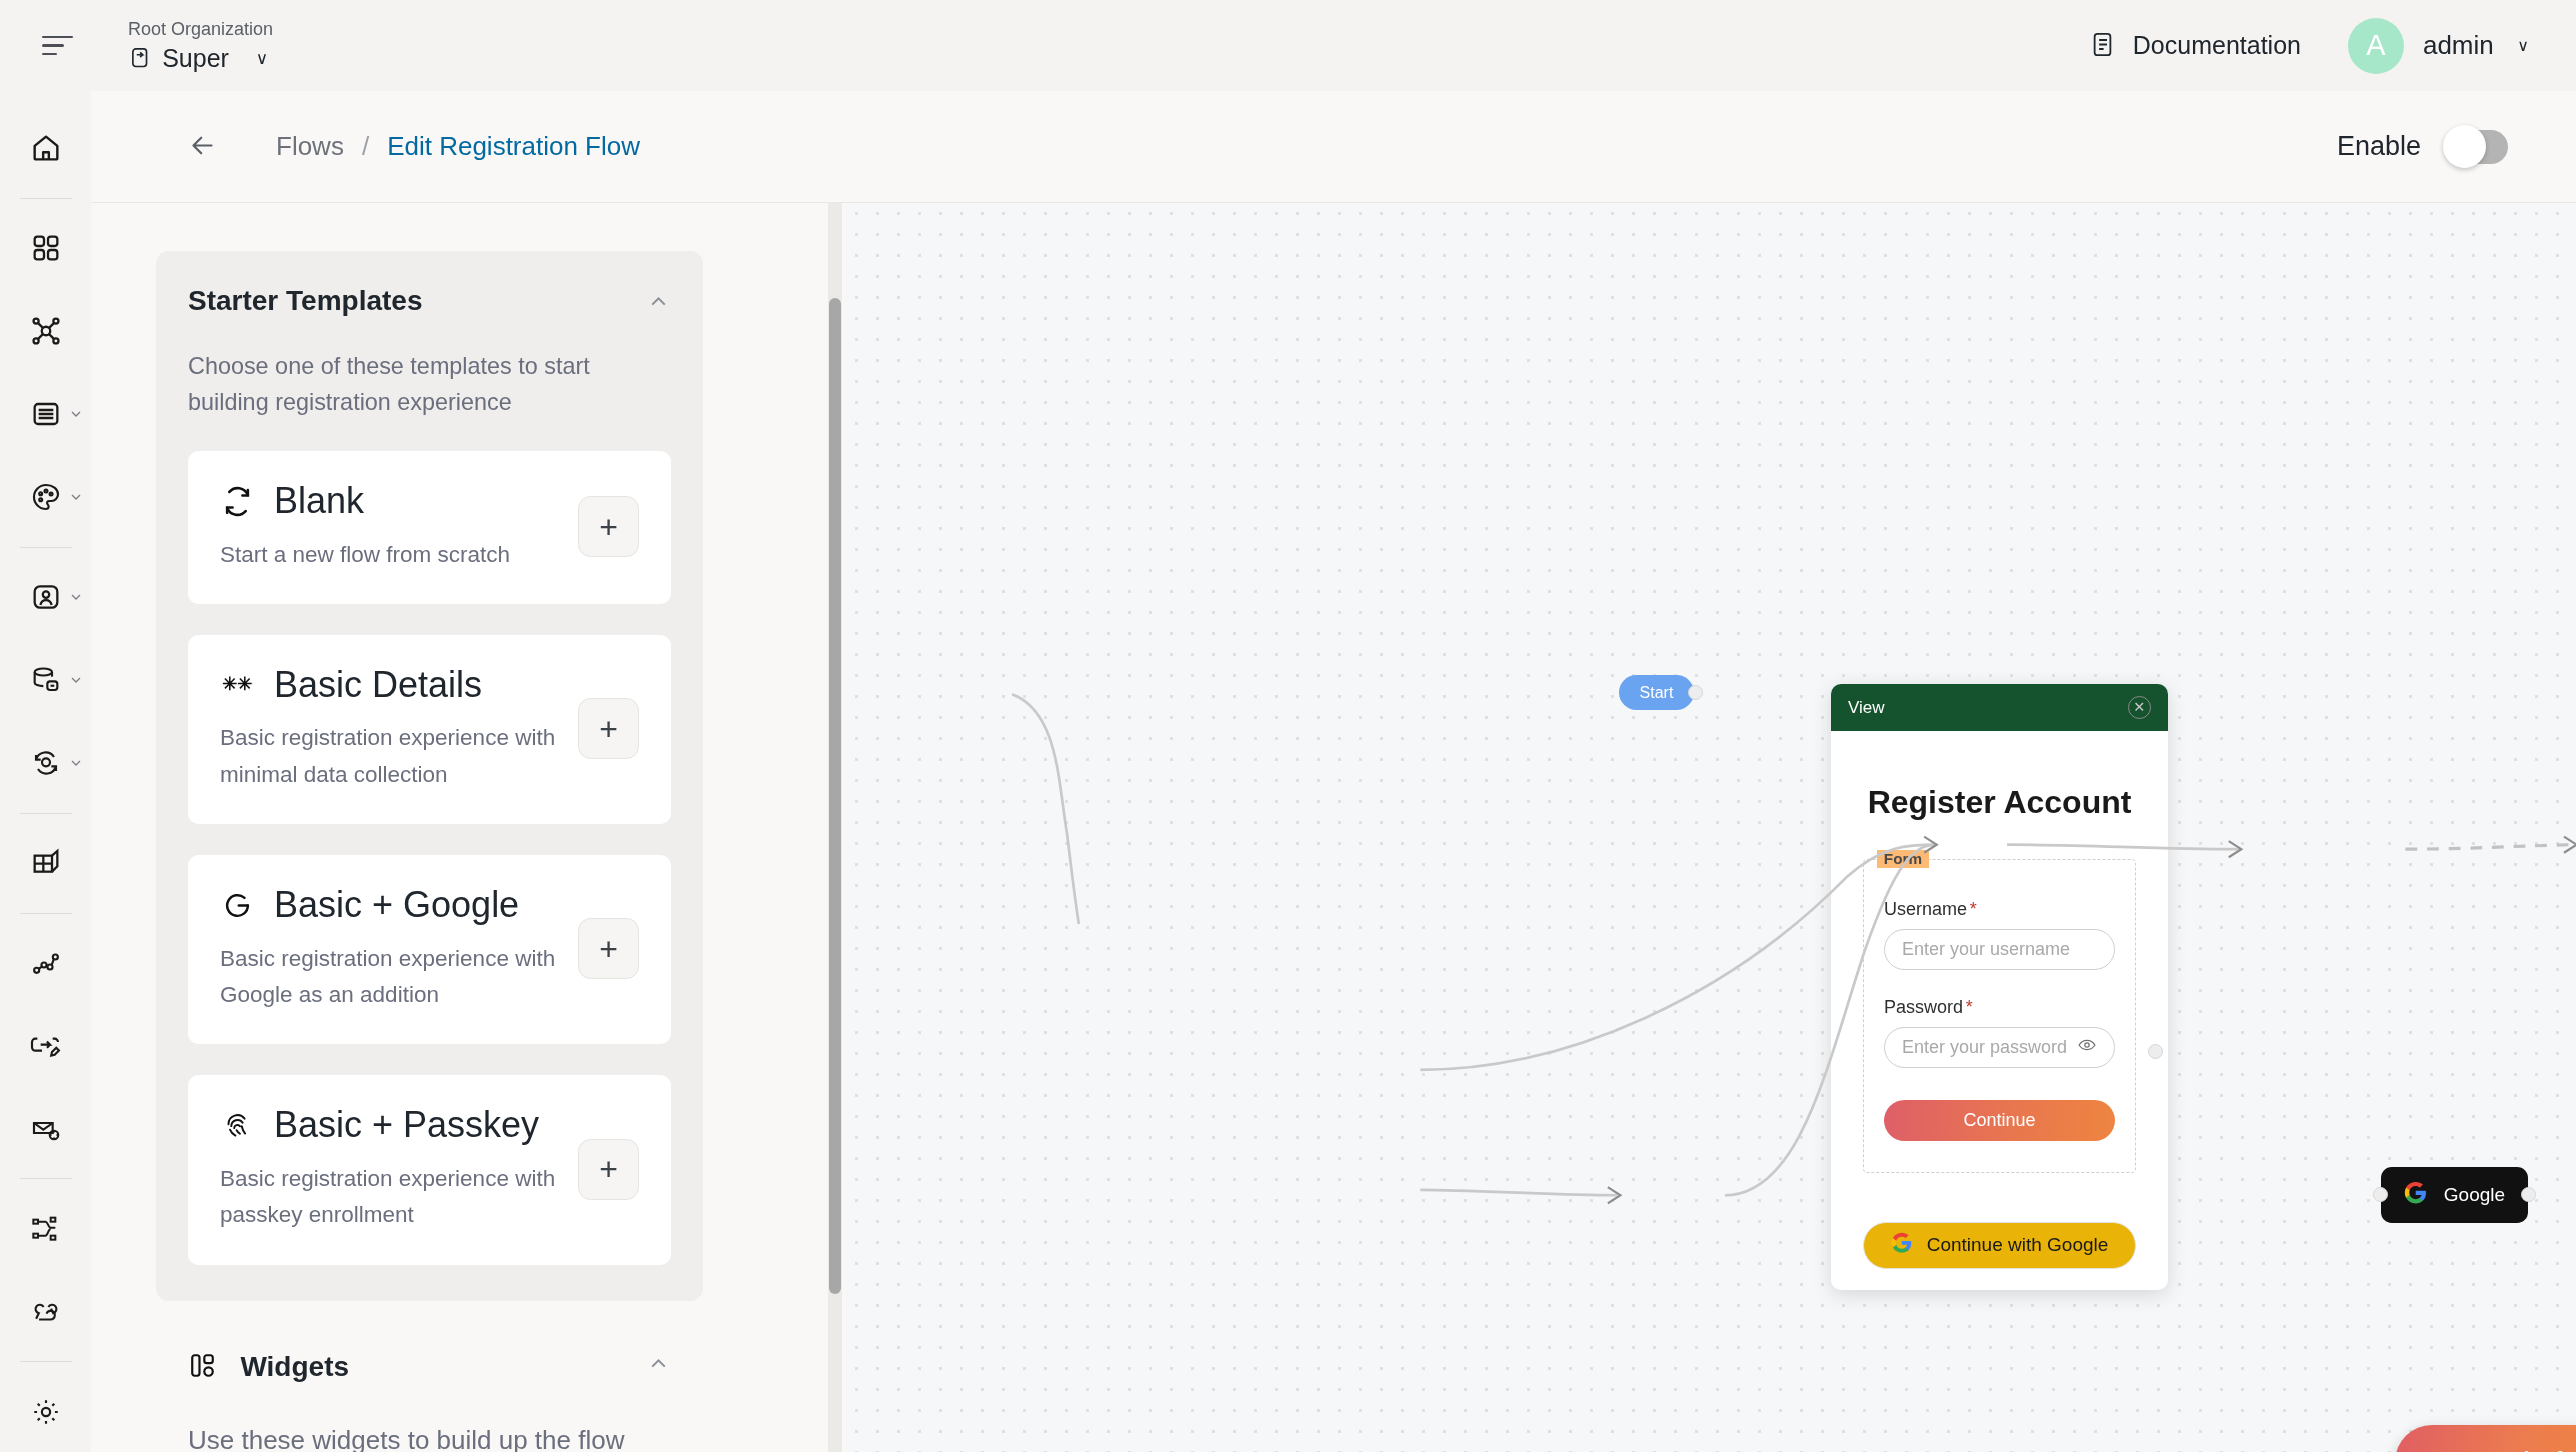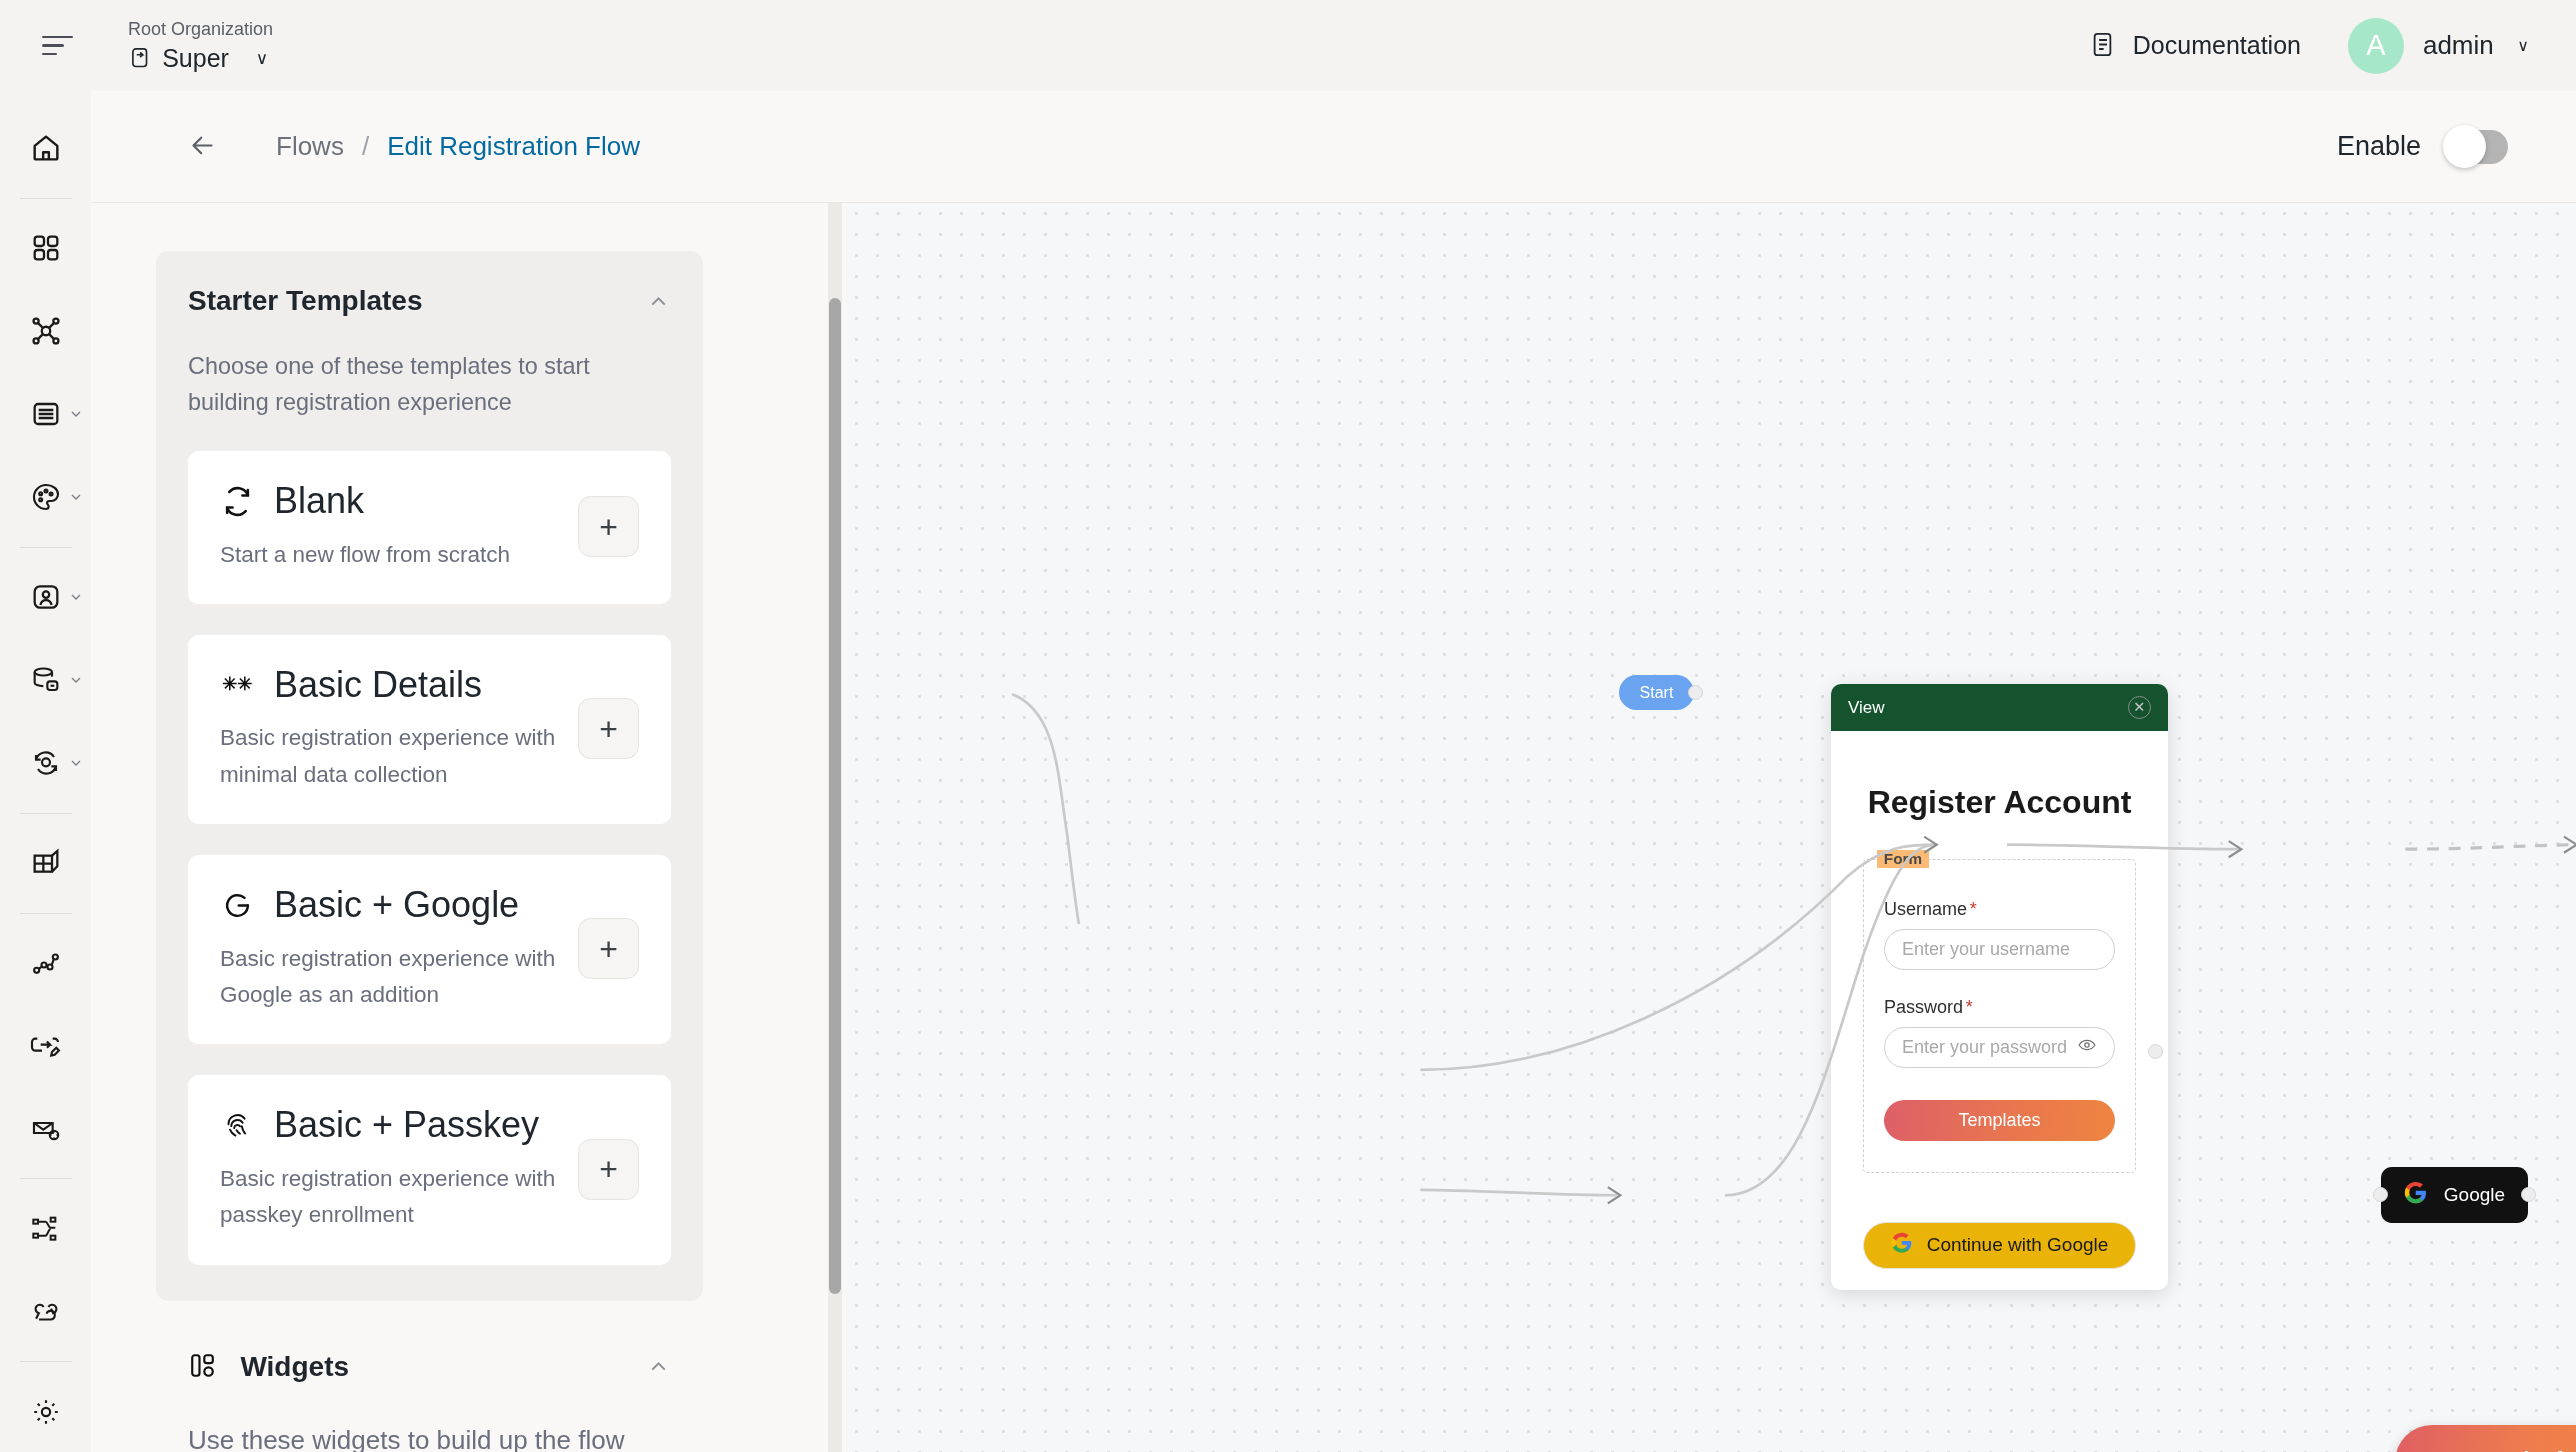--- a/index.html
+++ b/index.html
@@ -687,7 +687,7 @@
             </span>
           </div>
 
-          <div class="continuebtn">Templates</div>
+          <div class="continuebtn">Continue</div>
           <span class="handle" style="right:-28px; top:184px;"></span>
         </div>
 

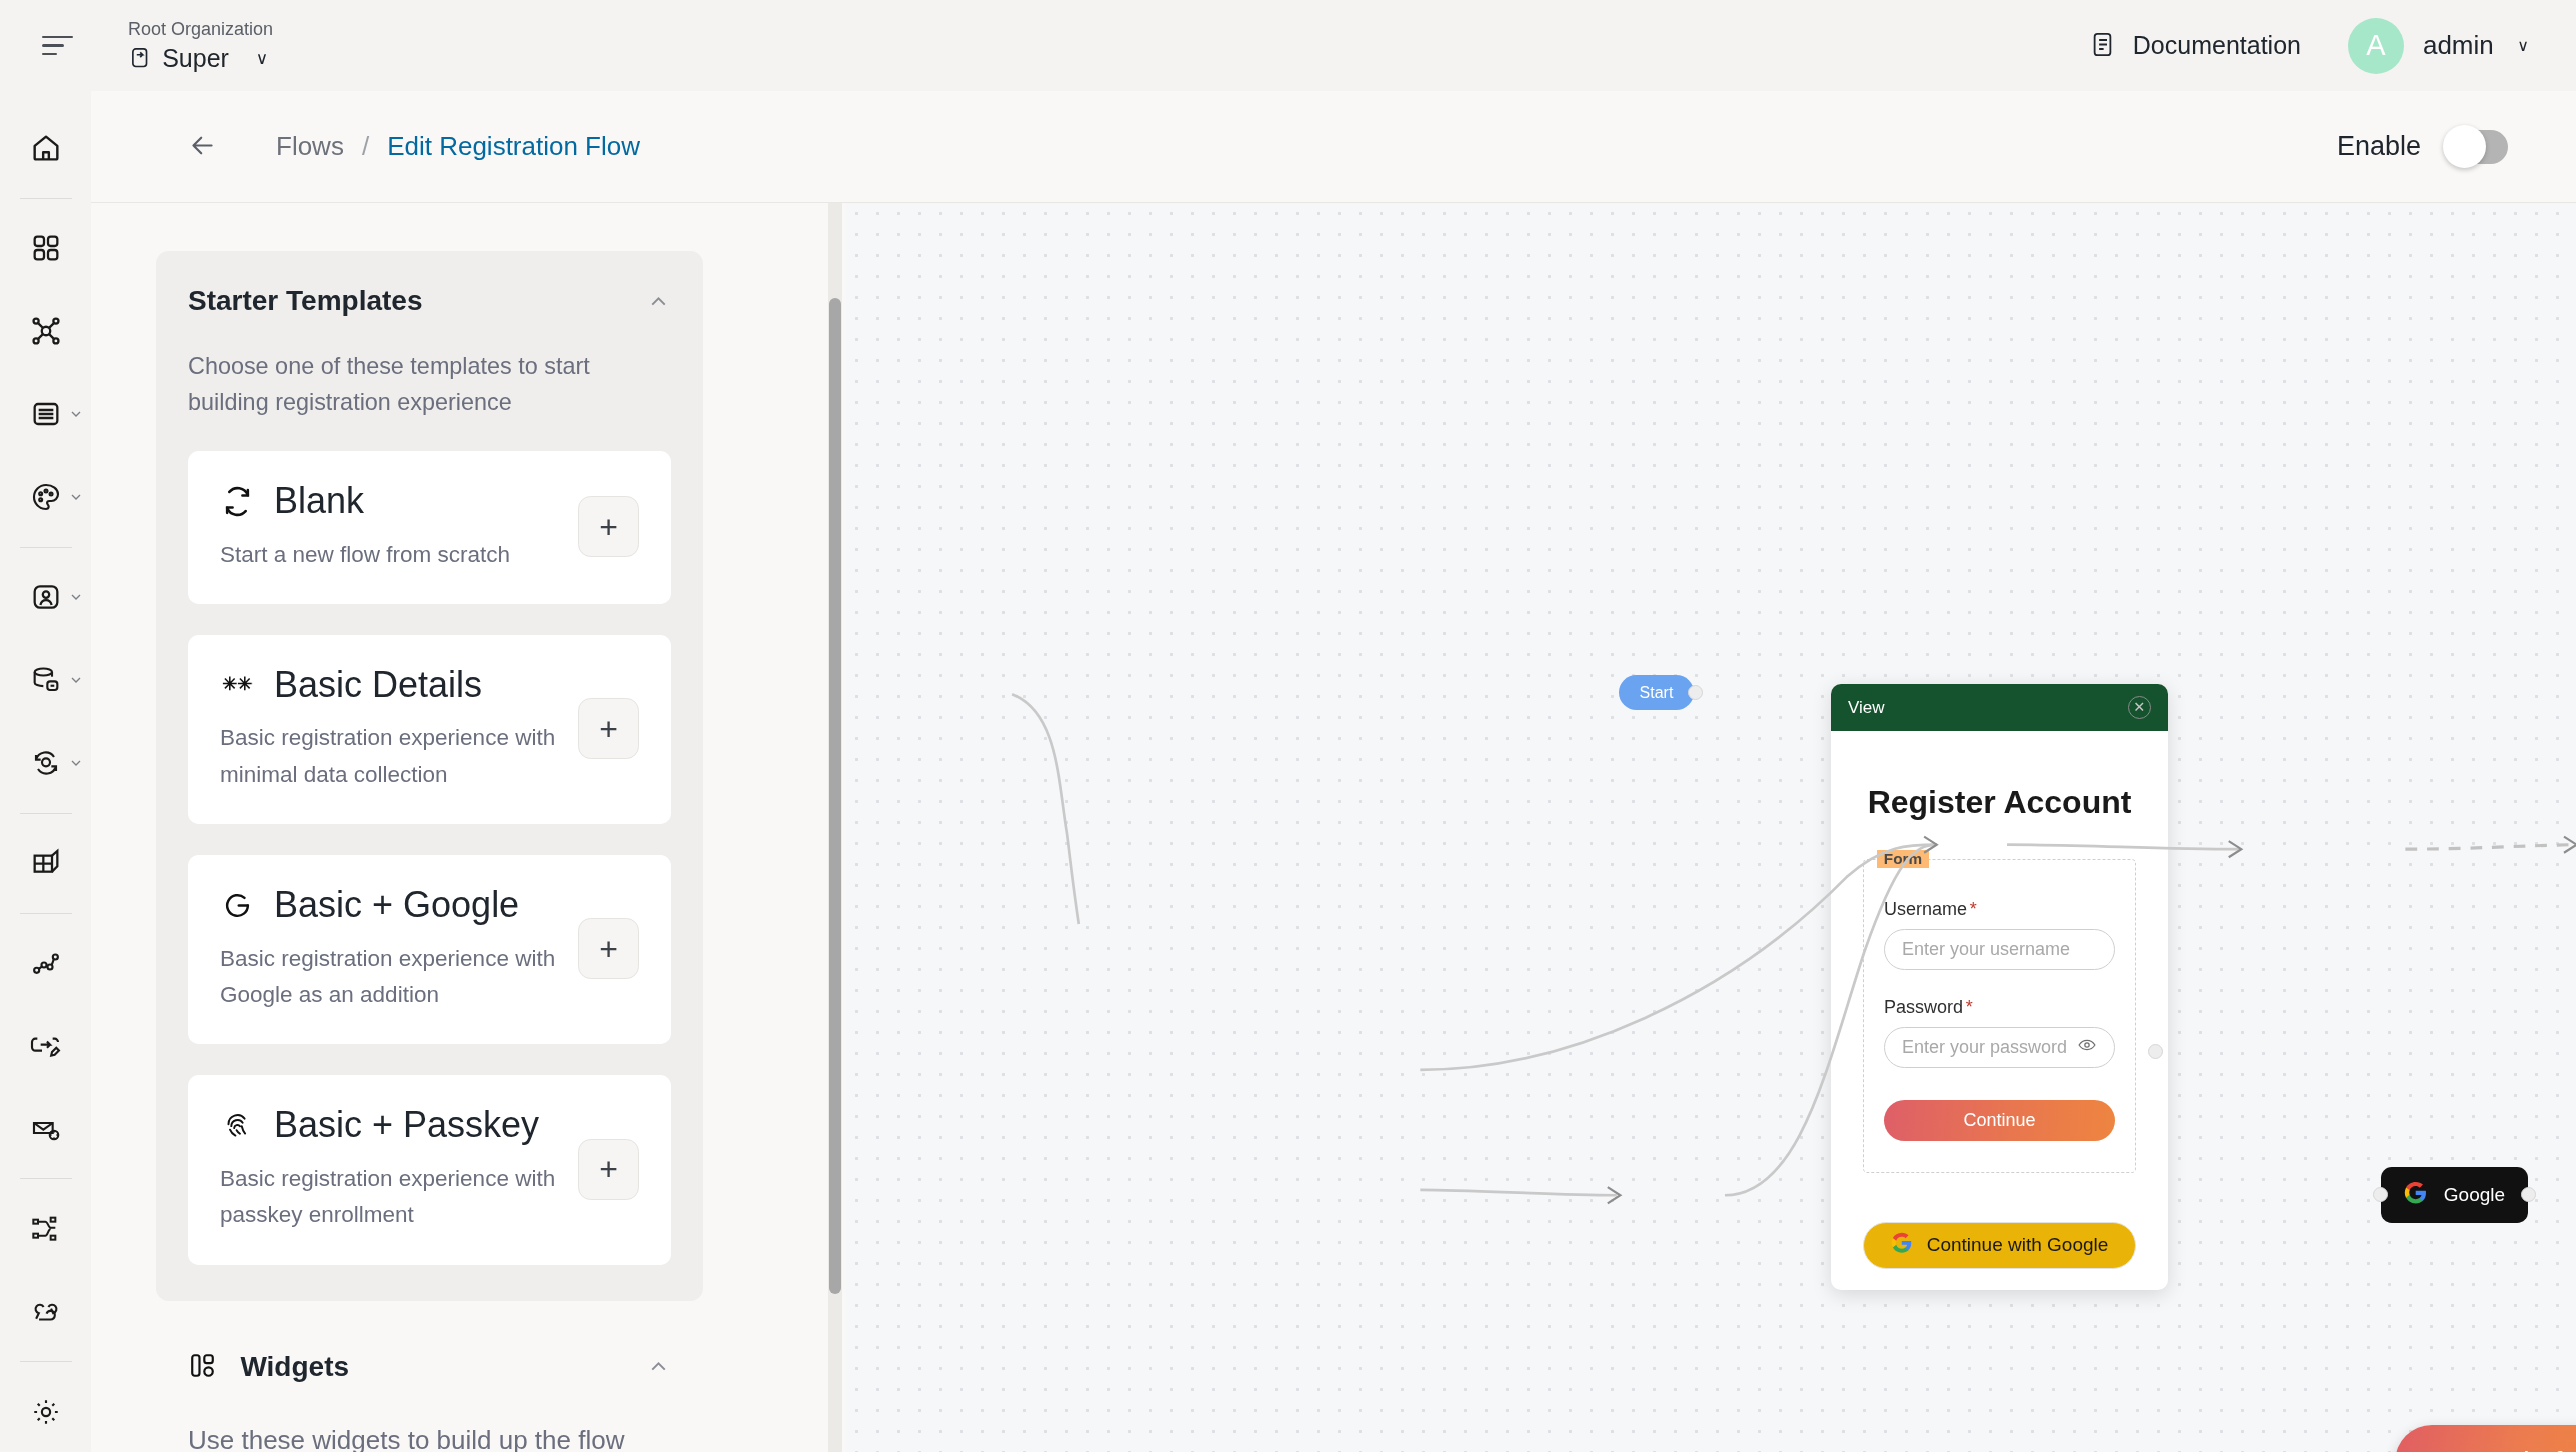--- a/index.html
+++ b/index.html
@@ -153,7 +153,7 @@
     margin: 50px 0 0 65px; width: 547px;
     background: transparent; padding: 0 32px;
   }
-  .widgethead { display: flex; align-items: center; justify-content: space-between; }
+  .widgethead { display: flex; justify-content: space-between; }
   .widgethead .wleft { display: flex; align-items: center; gap: 23.4px; }
   .widgethead .wtitle { font-size: 28px; font-weight: 700; color: #20262d; }
   .widgethead .wchev { width: 25px; height: 25px; cursor: pointer; }

